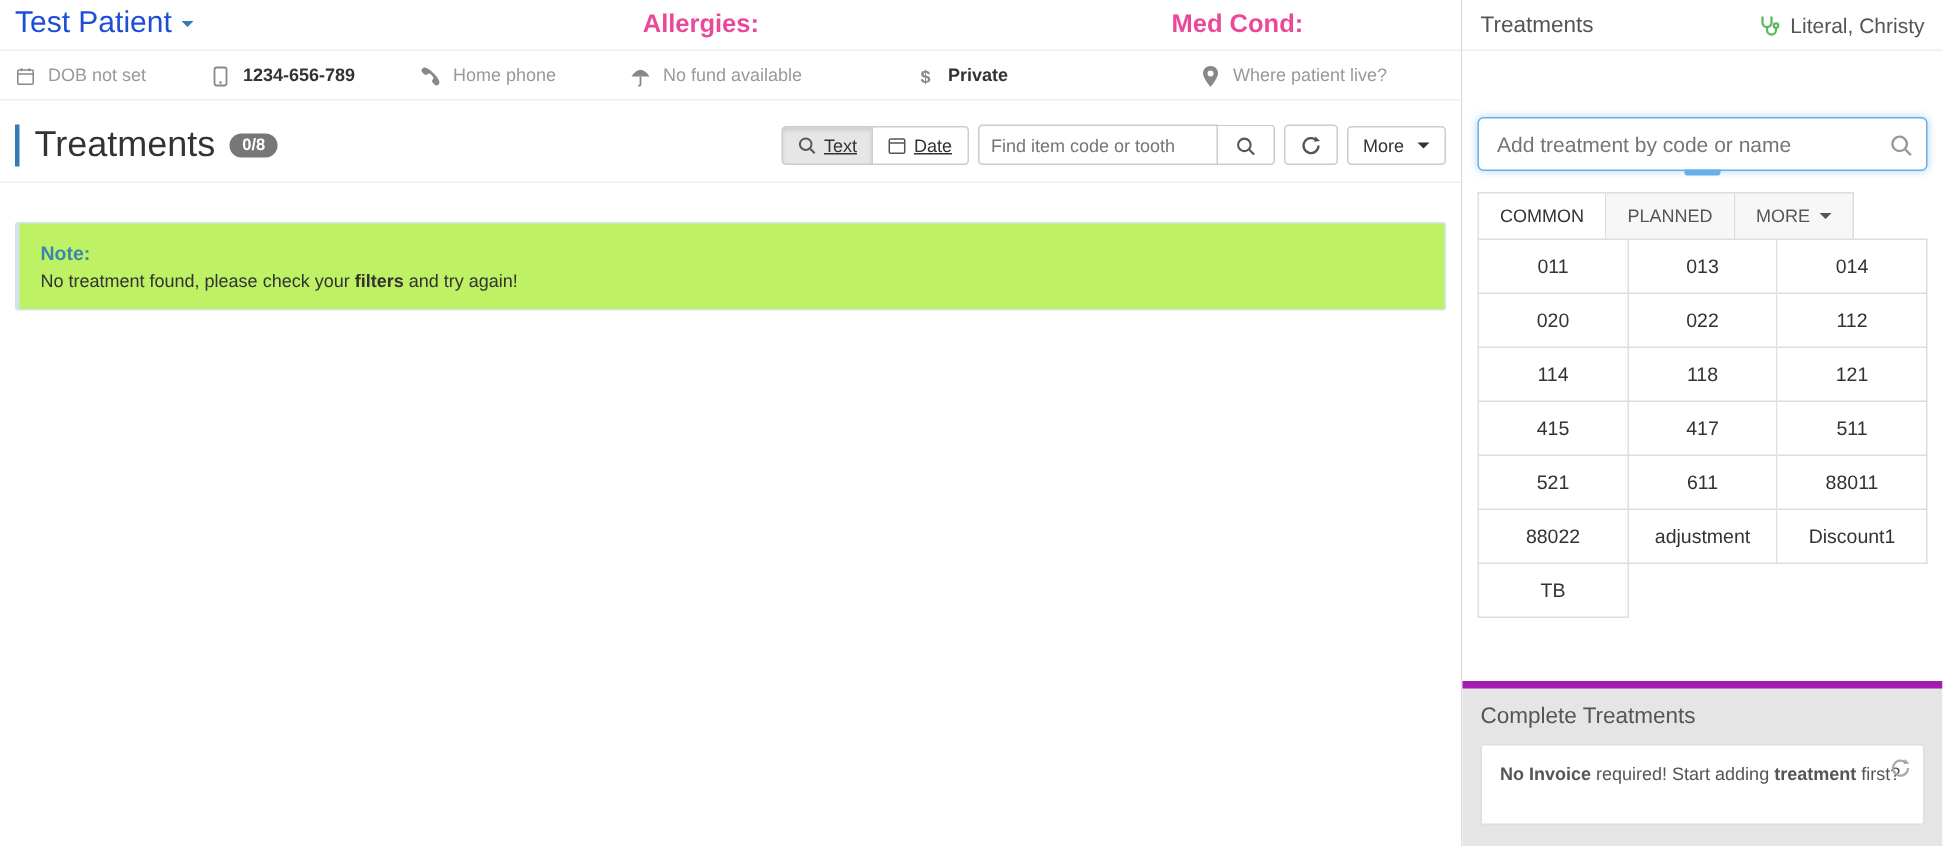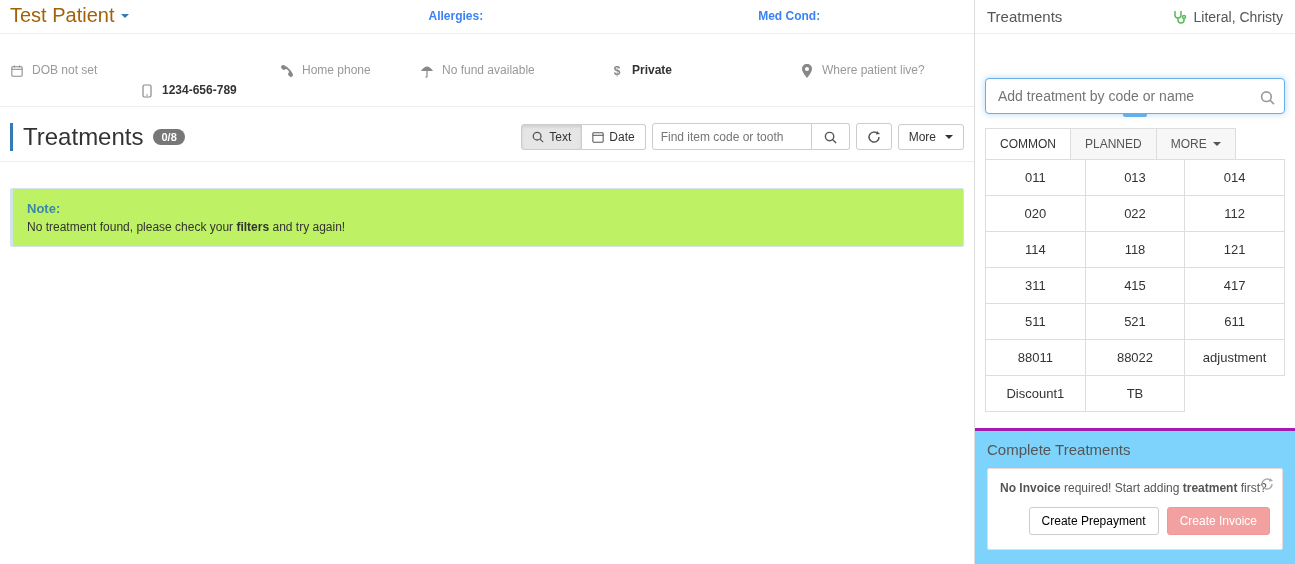--- a/index.html
+++ b/index.html
@@ -18,7 +18,7 @@
 
 
 .patient-header { display: flex; align-items: center; padding: 4px 10px 6px 10px; border-bottom: 1px solid #eee; }
-.patient-name { color: #a16207; font-size: 20px; font-weight: 400; display: flex; align-items: center; gap: 6px; cursor: pointer; }
+.patient-name { color: #1d4ed8; font-size: 20px; font-weight: 400; display: flex; align-items: center; gap: 6px; cursor: pointer; }
 .patient-name .caret { width: 0; height: 0; border-left: 4px solid transparent; border-right: 4px solid transparent; border-top: 4px solid #337ab7; display: inline-block; vertical-align: middle; }
 .header-label { color: #3b82f6; font-weight: bold; font-size: 12px; }
 .header-allergies { margin-left: 300px; }

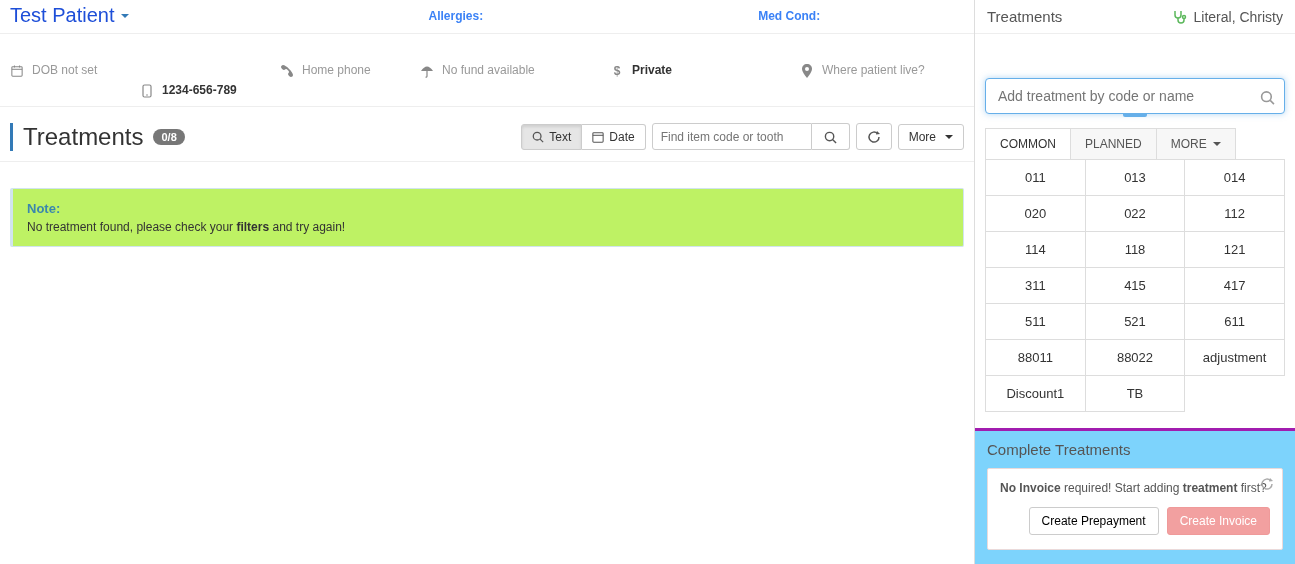--- a/index.html
+++ b/index.html
@@ -20,7 +20,7 @@
 .patient-header { display: flex; align-items: center; padding: 4px 10px 6px 10px; border-bottom: 1px solid #eee; }
 .patient-name { color: #1d4ed8; font-size: 20px; font-weight: 400; display: flex; align-items: center; gap: 6px; cursor: pointer; }
 .patient-name .caret { width: 0; height: 0; border-left: 4px solid transparent; border-right: 4px solid transparent; border-top: 4px solid #337ab7; display: inline-block; vertical-align: middle; }
-.header-label { color: #3b82f6; font-weight: bold; font-size: 12px; }
+.header-label { color: #ec4899; font-weight: bold; font-size: 17px; }
 .header-allergies { margin-left: 300px; }
 .header-medcond { margin-left: 275px; }
 

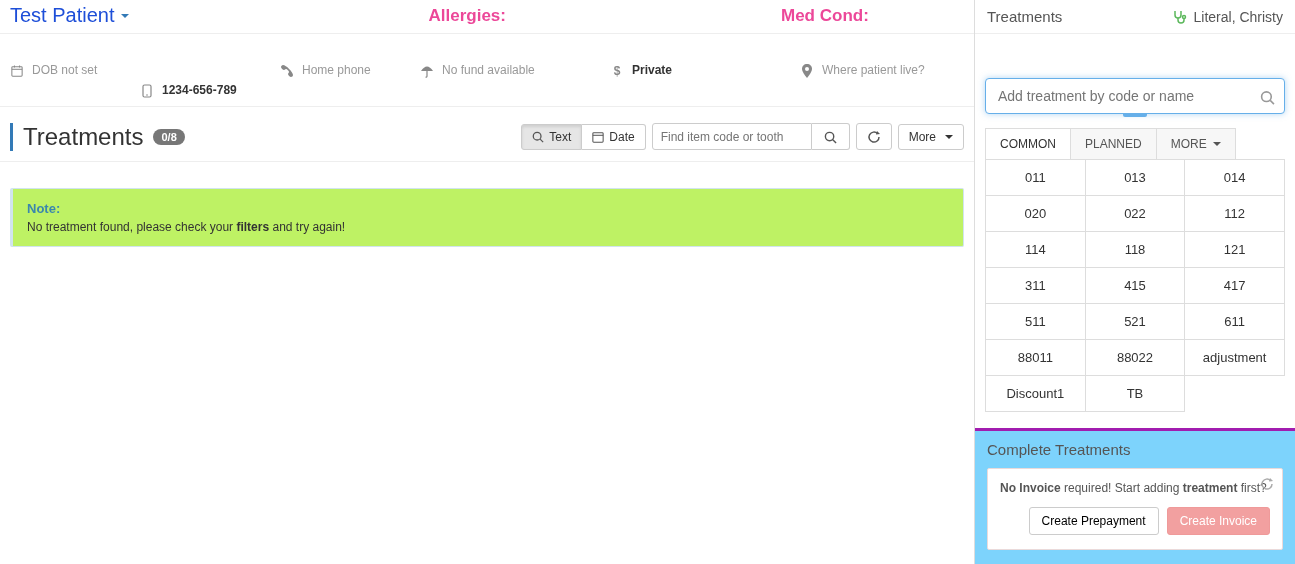--- a/index.html
+++ b/index.html
@@ -31,7 +31,7 @@
 .info-muted { color: #999; }
 .info-bold { font-weight: bold; color: #333; }
 .info-item.dob { width: 130px; }
-.info-item.phone { width: 140px; margin-top: 40px; }
+.info-item.phone { width: 140px; }
 .info-item.home { width: 140px; }
 .info-item.fund { width: 190px; }
 .info-item.payer { width: 190px; }

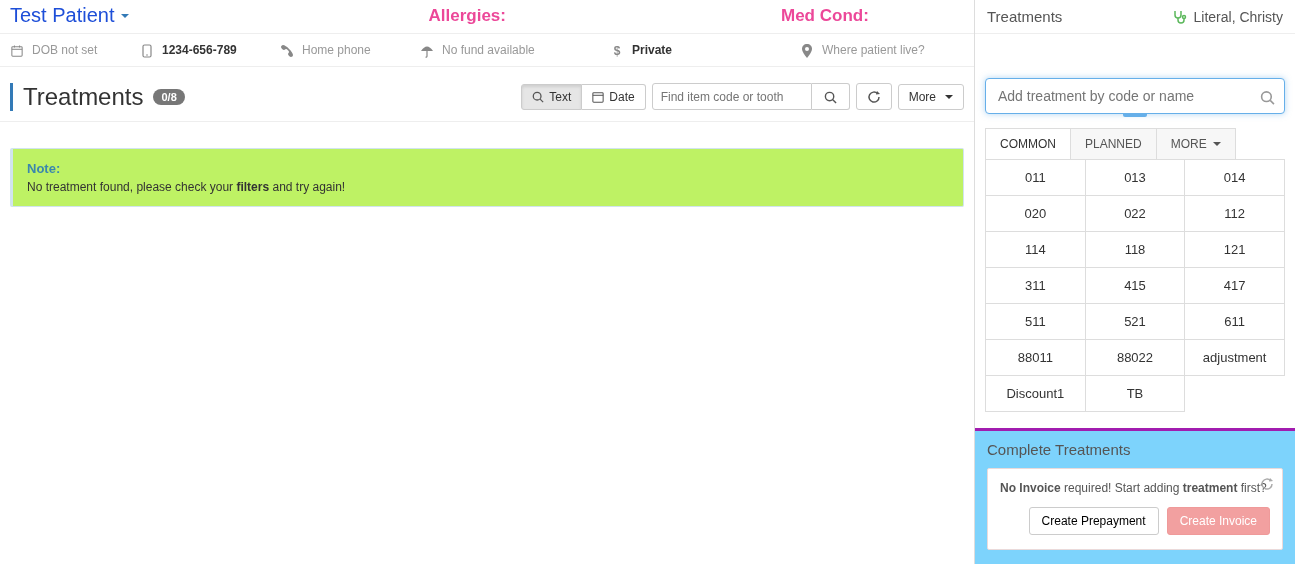--- a/index.html
+++ b/index.html
@@ -44,7 +44,7 @@
 .toolbar { margin-left: auto; display: flex; align-items: center; gap: 6px; }
 .btn-group { display: flex; }
 .btn { background: #fff; border: 1px solid #ccc; padding: 5px 10px; font-size: 12px; color: #333; cursor: pointer; display: flex; align-items: center; gap: 5px; border-radius: 3px; }
-.btn-group .btn { border-radius: 0; }
+.btn-group .btn { border-radius: 0; text-decoration: underline; }
 .btn-group .btn:first-child { border-radius: 3px 0 0 3px; }
 .btn-group .btn:last-child { border-radius: 0 3px 3px 0; border-left: none; }
 .btn.active { background: #e6e6e6; box-shadow: inset 0 2px 3px rgba(0,0,0,0.1); }

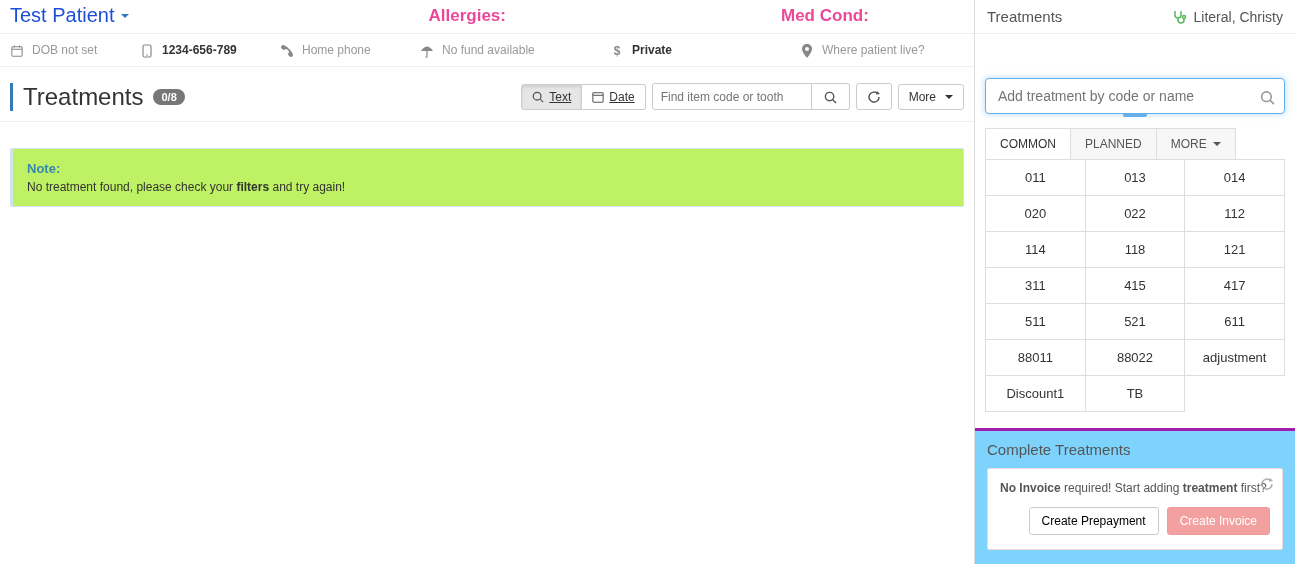--- a/index.html
+++ b/index.html
@@ -280,7 +280,6 @@
         <div class="code-cell">114</div>
         <div class="code-cell">118</div>
         <div class="code-cell">121</div>
-        <div class="code-cell">311</div>
         <div class="code-cell">415</div>
         <div class="code-cell">417</div>
         <div class="code-cell">511</div>

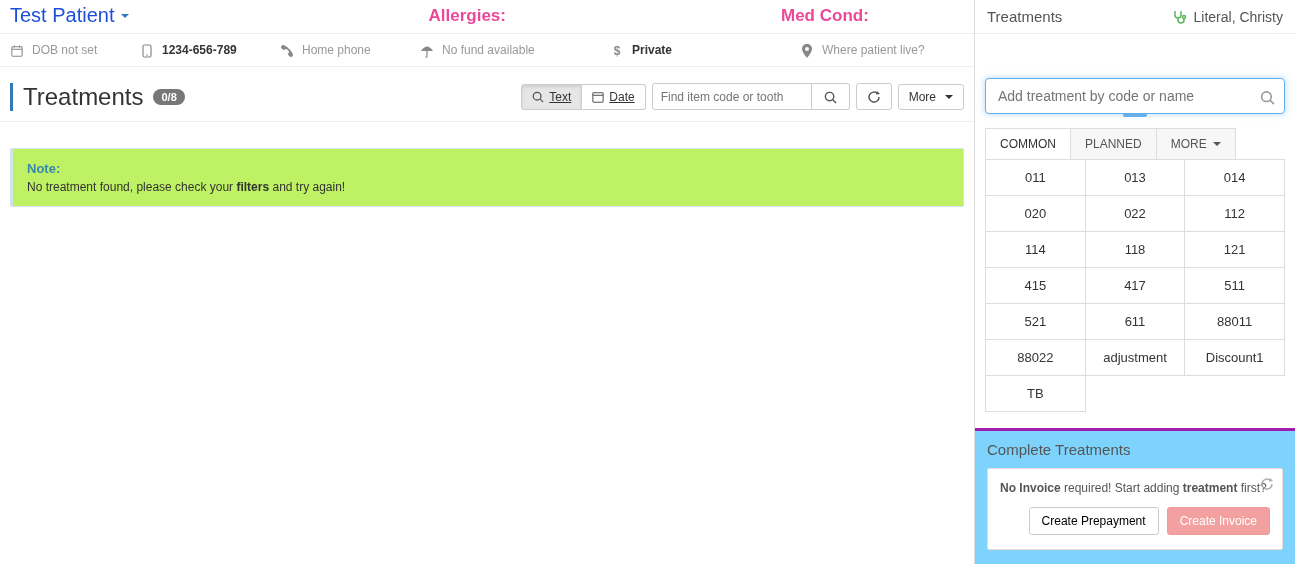--- a/index.html
+++ b/index.html
@@ -85,7 +85,7 @@
 .code-cell { border-right: 1px solid #ddd; border-bottom: 1px solid #ddd; text-align: center; padding: 10px 4px; font-size: 13px; color: #333; cursor: pointer; background: #fff; }
 
 
-.side-footer { margin-top: auto; border-top: 3px solid #a21caf; background: #7dd3fc; padding: 10px 12px 14px 12px; position: relative; }
+.side-footer { margin-top: auto; border-top: 5px solid #a21caf; background: #e5e5e5; padding: 10px 12px 14px 12px; position: relative; }
 .side-footer-title { font-size: 15px; color: #555; margin-bottom: 10px; }
 .footer-box { background: #fff; border: 1px solid #eadada; border-radius: 2px; padding: 12px 12px 14px 12px; position: relative; }
 .footer-refresh { position: absolute; top: 6px; right: 8px; color: #aaa; cursor: pointer; font-size: 14px; }

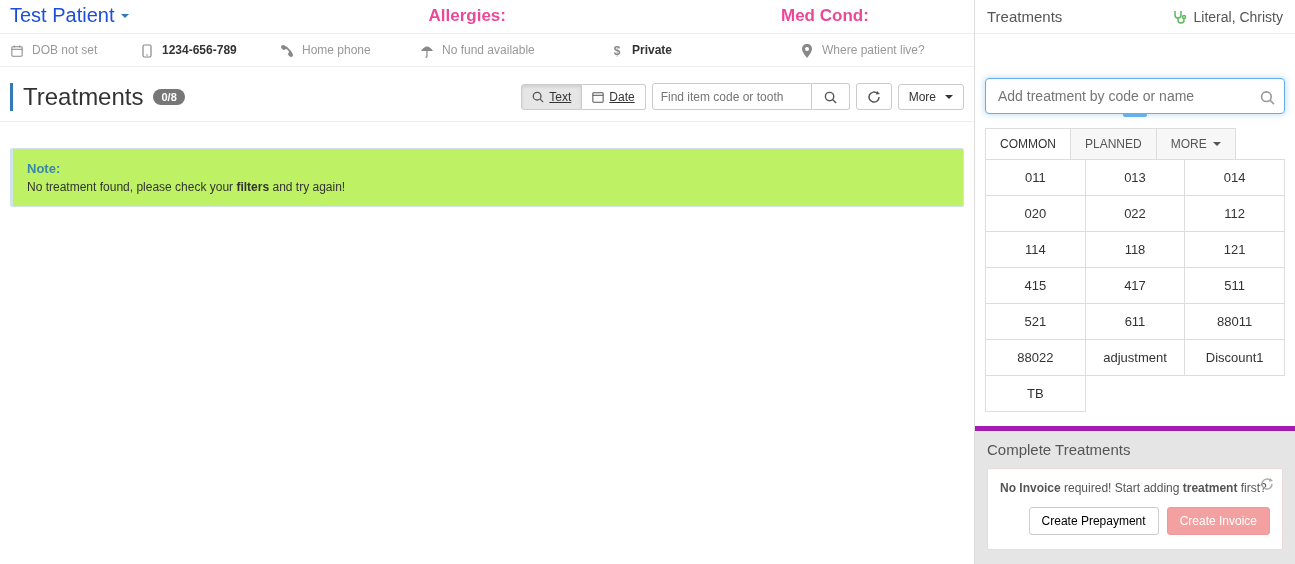--- a/index.html
+++ b/index.html
@@ -304,10 +304,6 @@
         <div class="footer-msg">
           <b>No Invoice</b><span> required! Start adding </span><b>treatment</b><span> first?</span>
         </div>
-        <div class="footer-actions">
-          <button class="btn-default">Create Prepayment</button>
-          <button class="btn-danger-disabled">Create Invoice</button>
-        </div>
       </div>
     </div>
   </div>

